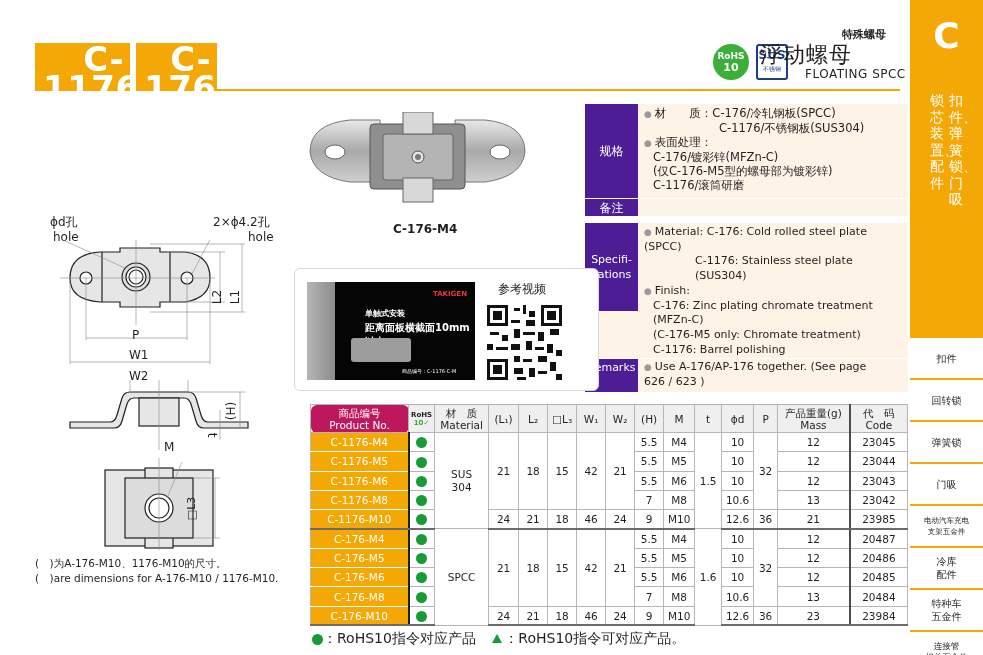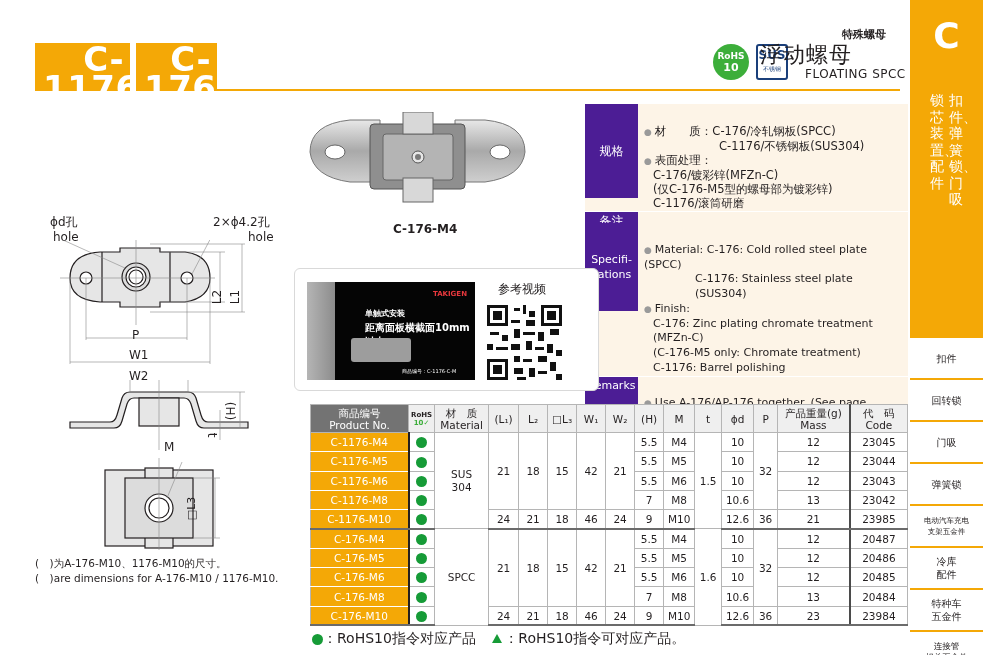--- a/index.html
+++ b/index.html
@@ -37,7 +37,7 @@
   .spec-box { position: absolute; left: 585px; width: 323px; background: #fdf4e7; font-size: 11.5px; line-height: 14px; }
   .spec-row { display: flex; border-bottom: 1px solid #fff; }
   .spec-label { width: 53px; background: #4c1d95; color: #fff; display: flex; align-items: center; justify-content: center; text-align: center; flex-shrink: 0; font-size: 12px; }
-  .spec-content { padding: 2px 4px 1px 6px; margin-top: 18px; }
+  .spec-content { padding: 2px 4px 1px 6px; }
   .bullet { color: #9a9a9a; font-size: 9px; margin-right: 3px; }
   .indent { padding-left: 9px; }
   #spec-cn { top: 104px; }

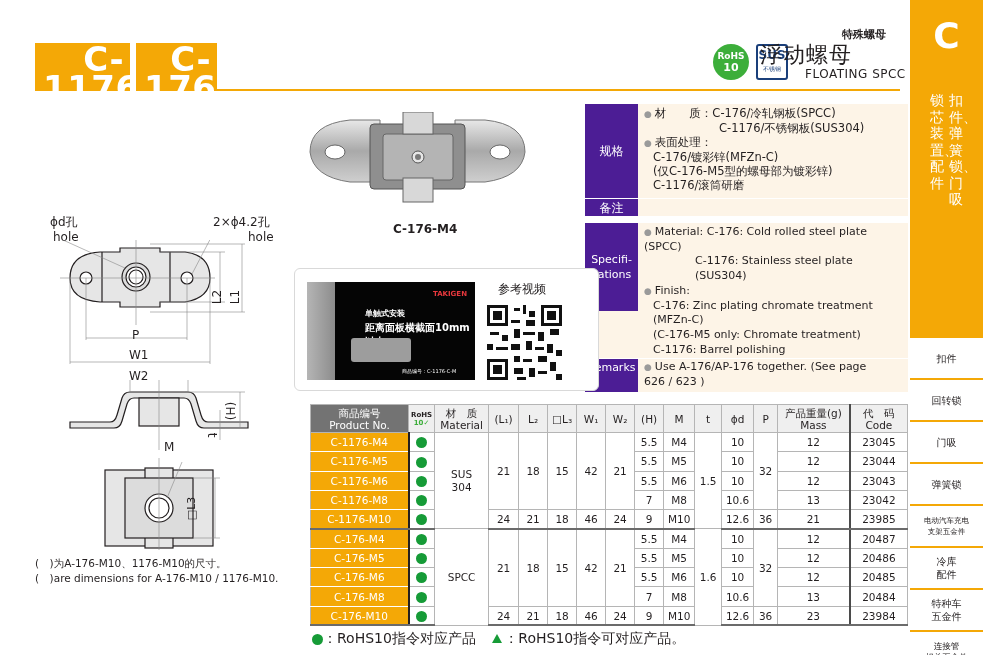--- a/index.html
+++ b/index.html
@@ -62,7 +62,7 @@
   .spec-table { position: absolute; left: 310px; top: 404px; border-collapse: collapse; font-size: 10.5px; }
   .spec-table td, .spec-table th { border: 1px solid #b5b5b5; text-align: center; height: 19.3px; padding: 0 2px; font-weight: normal; }
   .spec-table thead th { background: #efefef; height: 28px; line-height: 12px; font-size: 10.5px; }
-  .spec-table thead th.prod-h { background: #737373; color: #fff; width: 98px; }
+  .spec-table thead th.prod-h { background: #be185d; color: #fff; width: 98px; border-radius: 6px; }
   .spec-table td.pid { background: #f4a806; color: #fff; width: 98px; border-right: 2px solid #231f20; border-bottom: 1px solid #fff; }
   .spec-table td.code { border-left: 2px solid #4b4b4b; width: 58px; }
   .spec-table th.code { border-left: 2px solid #4b4b4b; }

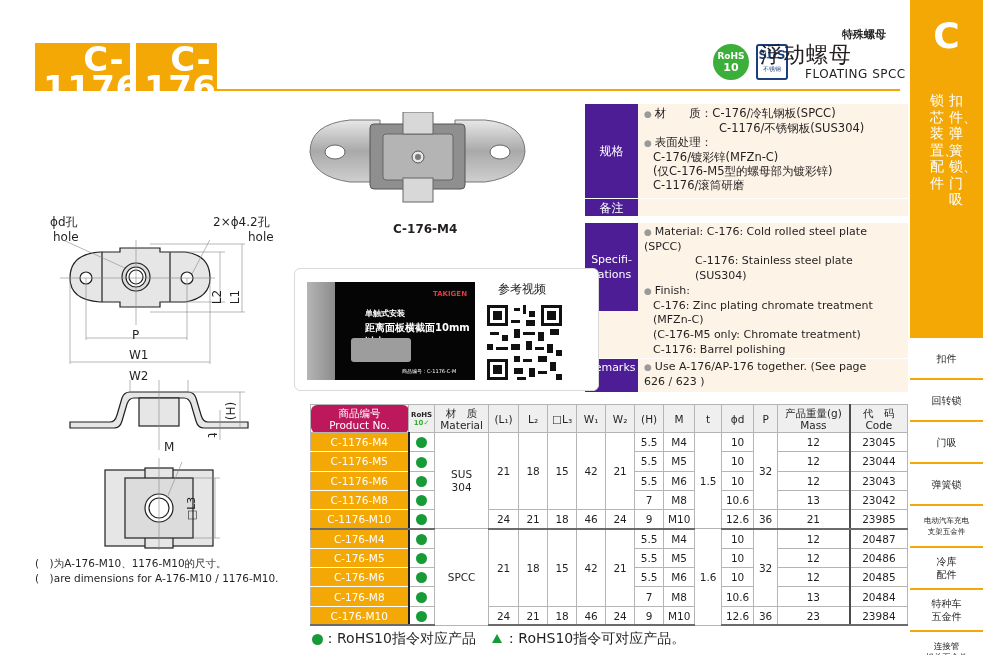--- a/index.html
+++ b/index.html
@@ -116,10 +116,10 @@
       <span>回转锁</span>
     </div>
   <div class="side-item">
+      <span>弹簧锁</span>
+    </div>
+  <div class="side-item">
       <span>门吸</span>
-    </div>
-  <div class="side-item">
-      <span>弹簧锁</span>
     </div>
   <div class="side-item small">
       <span style="white-space:pre-line">电动汽车充电

